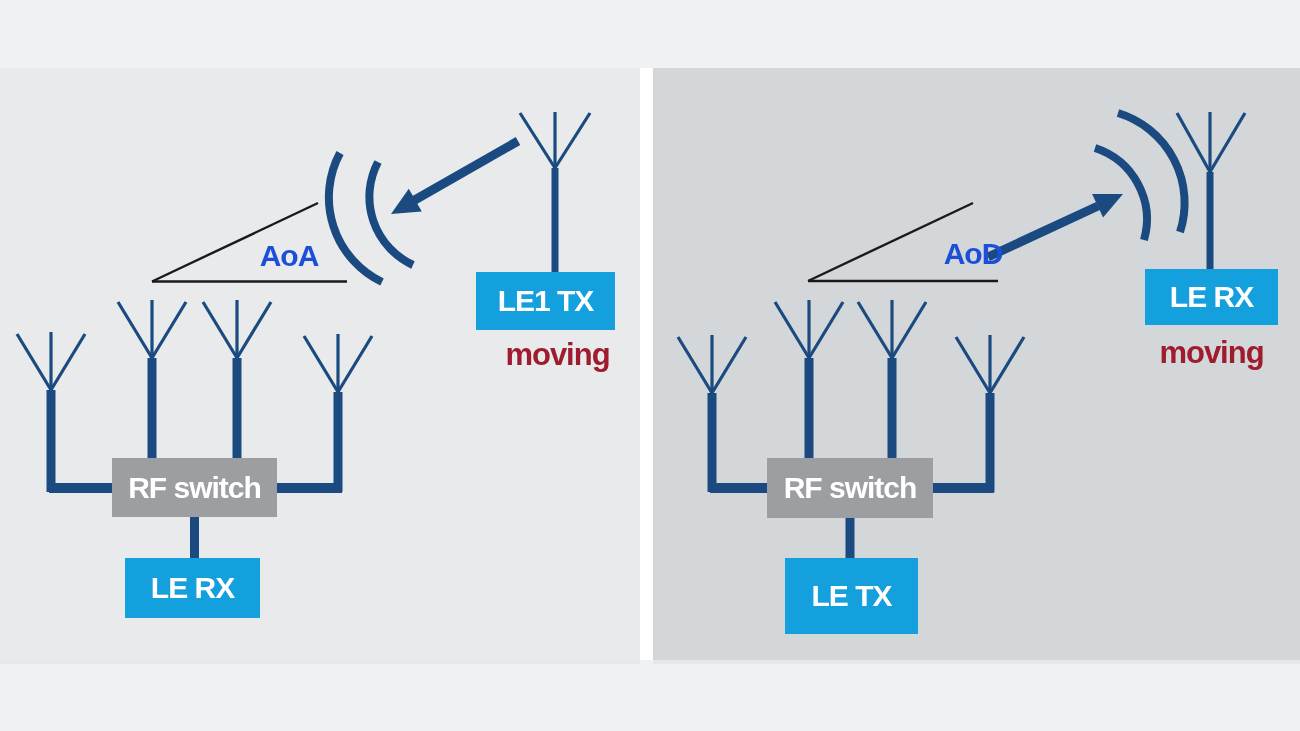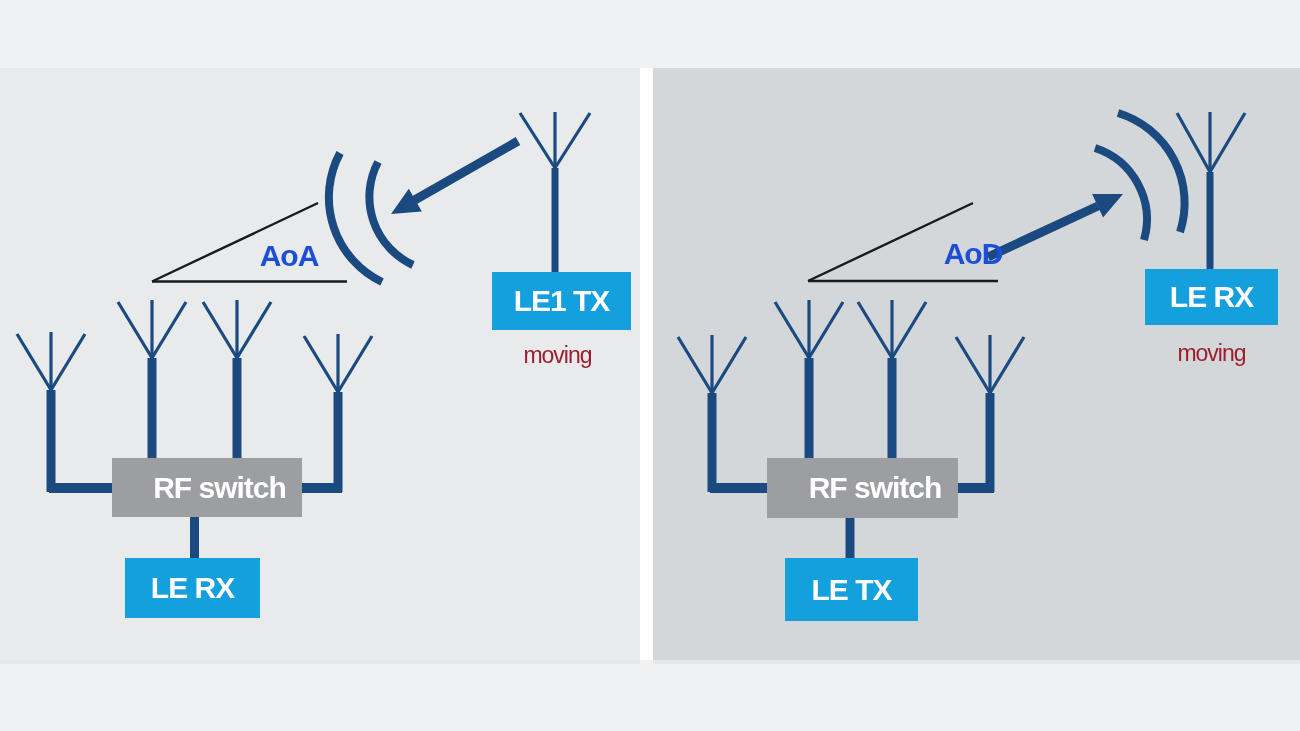--- a/index.html
+++ b/index.html
@@ -153,7 +153,7 @@
 
   <div class="angle-label" style="left:244px;top:238px;">AoA</div>
 
-  <div class="label-box box-blue" style="left:492px;top:272px;width:139px;height:58px;">LE1 TX</div>
+  <div class="label-box box-blue" style="left:476px;top:272px;width:139px;height:58px;">LE1 TX</div>
 
   <div class="moving-label" style="left:488px;top:336px;width:139px;height:38px;">moving</div>
 

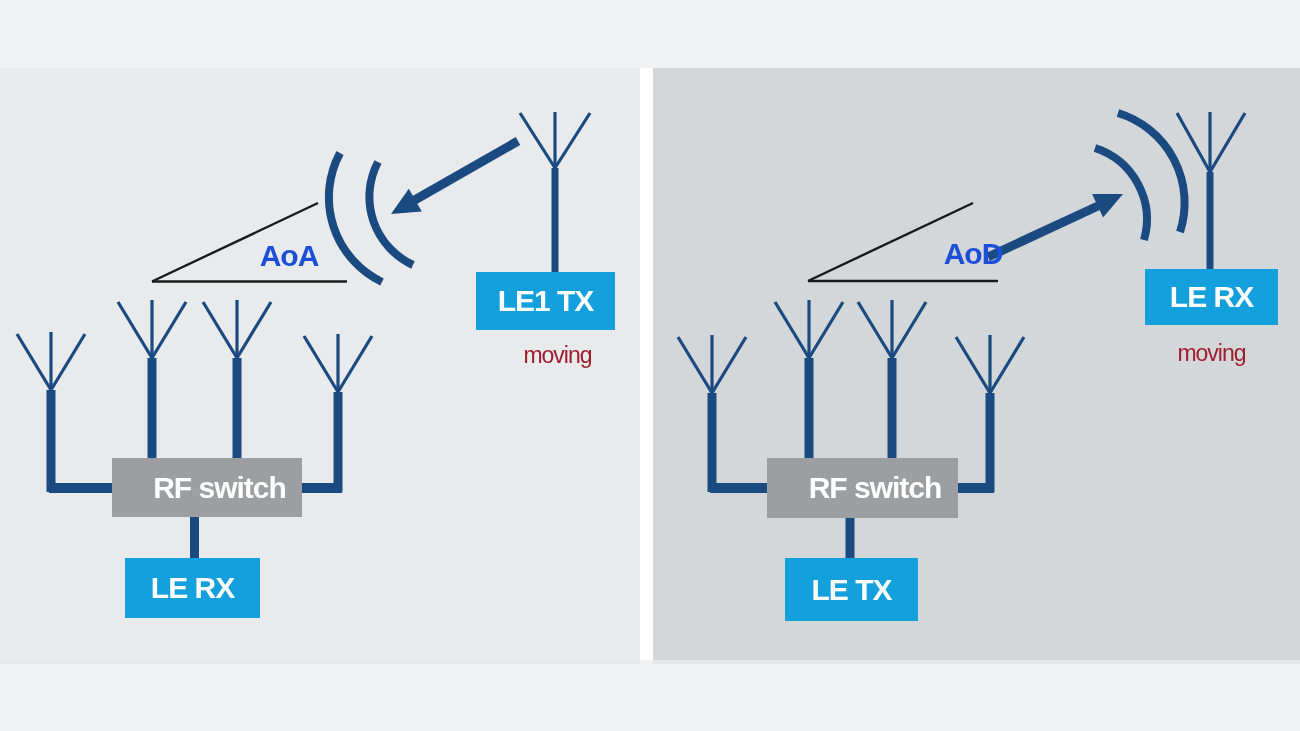--- a/index.html
+++ b/index.html
@@ -26,7 +26,7 @@
   }
   .moving-label{
     position:absolute;z-index:2;display:flex;align-items:center;justify-content:center;
-    color:#9e1c2e;font-size:23px;font-weight:400;letter-spacing:-1px;
+    color:#9e1c2e;font-size:31px;font-weight:700;letter-spacing:-1px;
   }
 </style>
 </head>

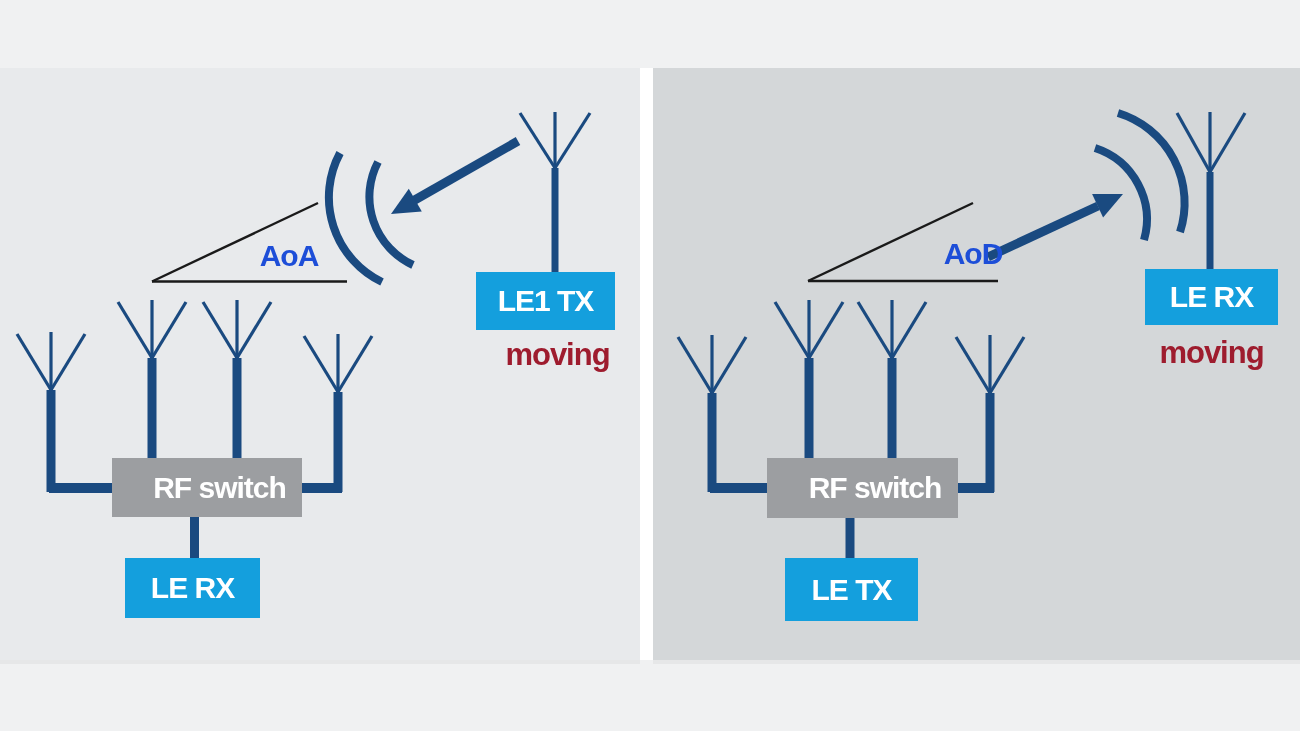--- a/index.html
+++ b/index.html
@@ -19,7 +19,7 @@
     color:#ffffff;font-size:30px;font-weight:700;letter-spacing:-1px;white-space:nowrap;
   }
   .box-blue{background:#149fdd;}
-  .box-gray{background:#9c9ea1;padding-left:25px;}
+  .box-gray{background:#9c9ea1;}
   .angle-label{
     position:absolute;z-index:2;width:90px;height:36px;display:flex;align-items:center;justify-content:center;
     color:#1d4ed8;font-size:30px;font-weight:700;letter-spacing:-1px;

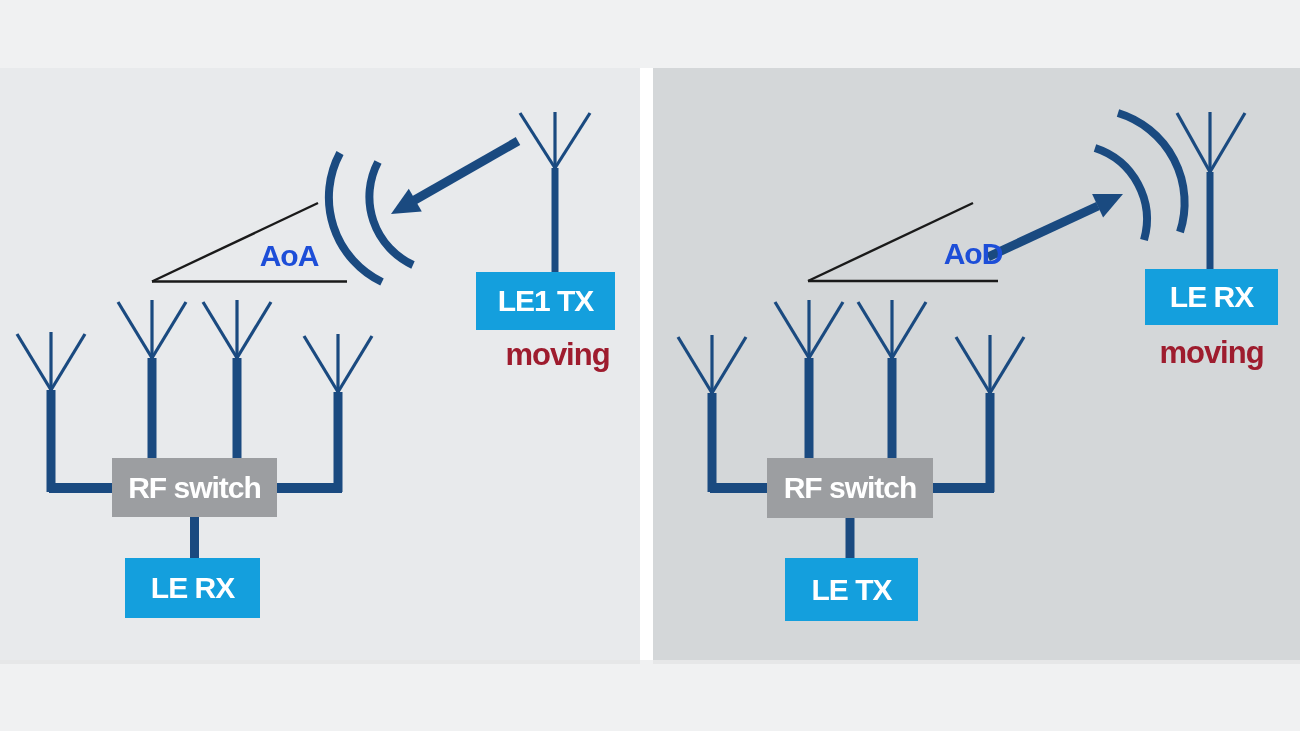--- a/index.html
+++ b/index.html
@@ -169,7 +169,7 @@
 
   <div class="label-box box-gray" style="left:767px;top:458px;width:166px;height:60px;">RF switch</div>
 
-  <div class="label-box box-blue" style="left:785px;top:558px;width:133px;height:63px;">LE TX</div>
+  <div class="label-box box-blue" style="left:785px;top:558px;width:133px;height:76px;">LE TX</div>
 
 </div>
 

